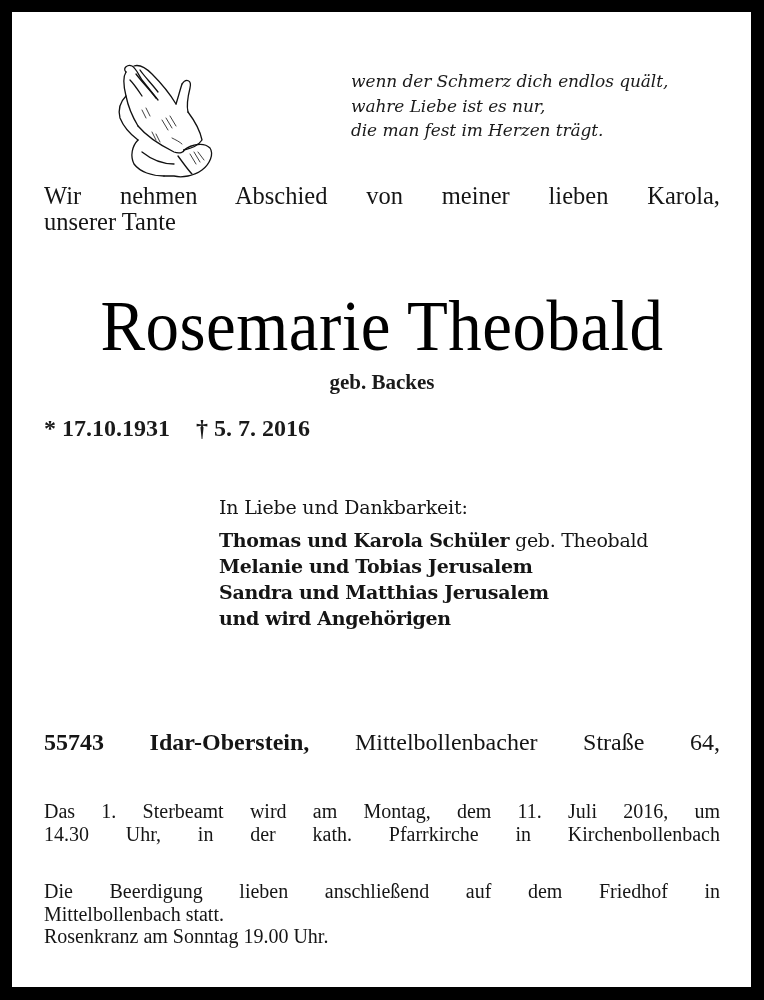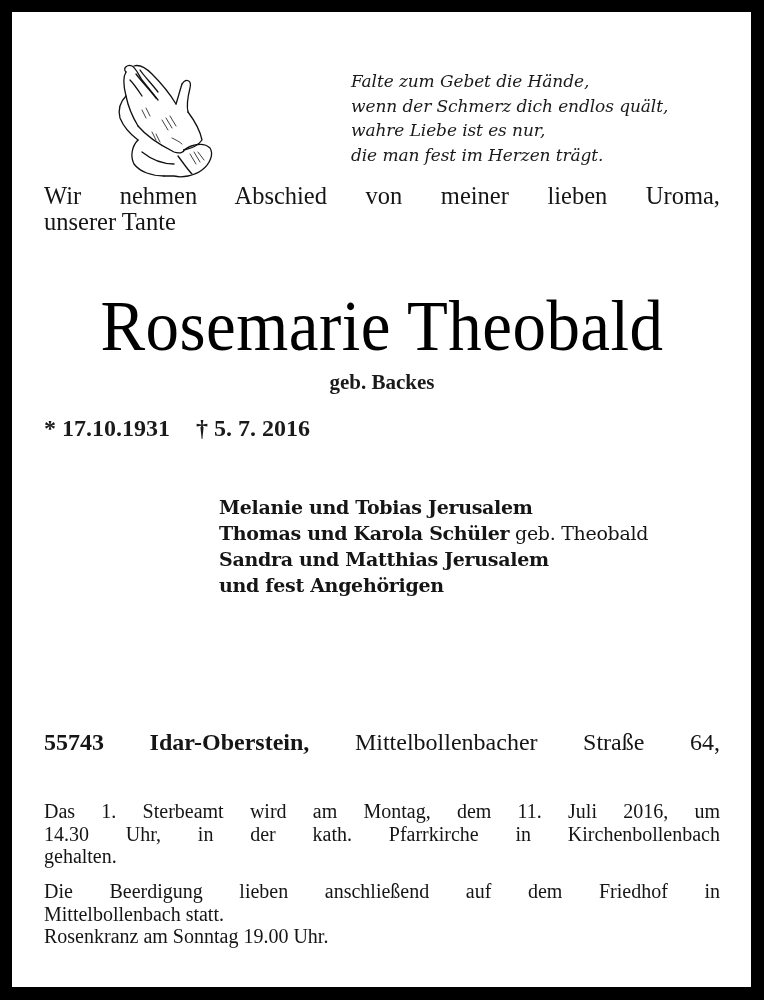--- a/index.html
+++ b/index.html
@@ -185,7 +185,6 @@
   </svg>
 
   <div class="poem">
-    <div>Falte zum Gebet die Hände,</div>
     <div>wenn der Schmerz dich endlos quält,</div>
     <div>wahre Liebe ist es nur,</div>
     <div>die man fest im Herzen trägt.</div>

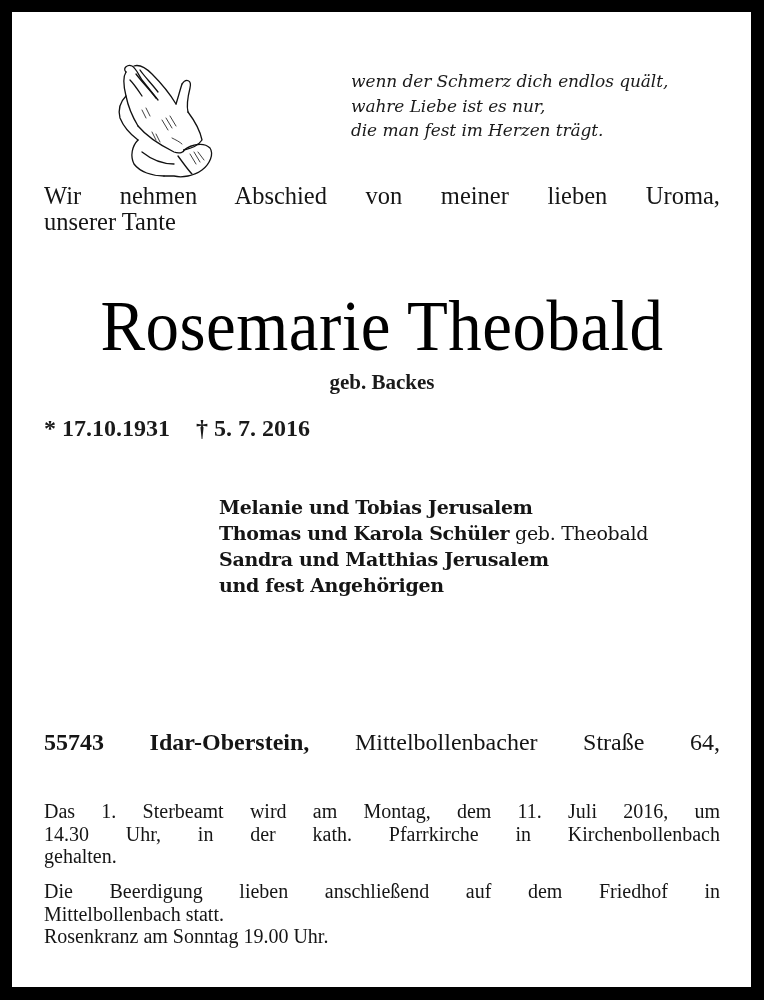--- a/index.html
+++ b/index.html
@@ -192,7 +192,7 @@
 </div>
 
 <div class="intro">
-  <span class="line">Wir nehmen Abschied von meiner lieben Uroma,</span>
+  <span class="line">Wir nehmen Abschied von meiner lieben Karola,</span>
   <span class="line last">unserer Tante</span>
 </div>
 

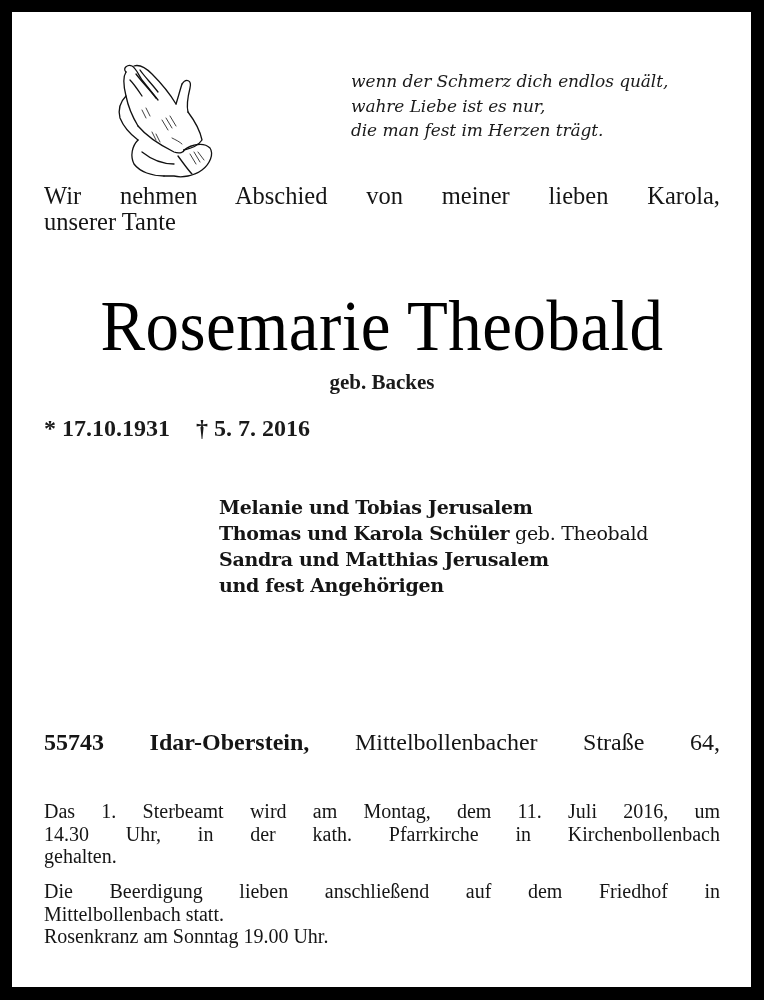--- a/index.html
+++ b/index.html
@@ -203,6 +203,7 @@
 <div class="dates"><span>*</span> <span>17.10.1931</span><span class="sep"></span><span>†</span> <span>5. 7. 2016</span></div>
 
 <div class="mourners">
+  <div class="heading">In Liebe und Dankbarkeit:</div>
   <div class="row"><b>Melanie und Tobias Jerusalem</b></div>
   <div class="row"><b>Thomas und Karola Schüler</b><span class="plain"> geb. Theobald</span></div>
   <div class="row"><b>Sandra und Matthias Jerusalem</b></div>

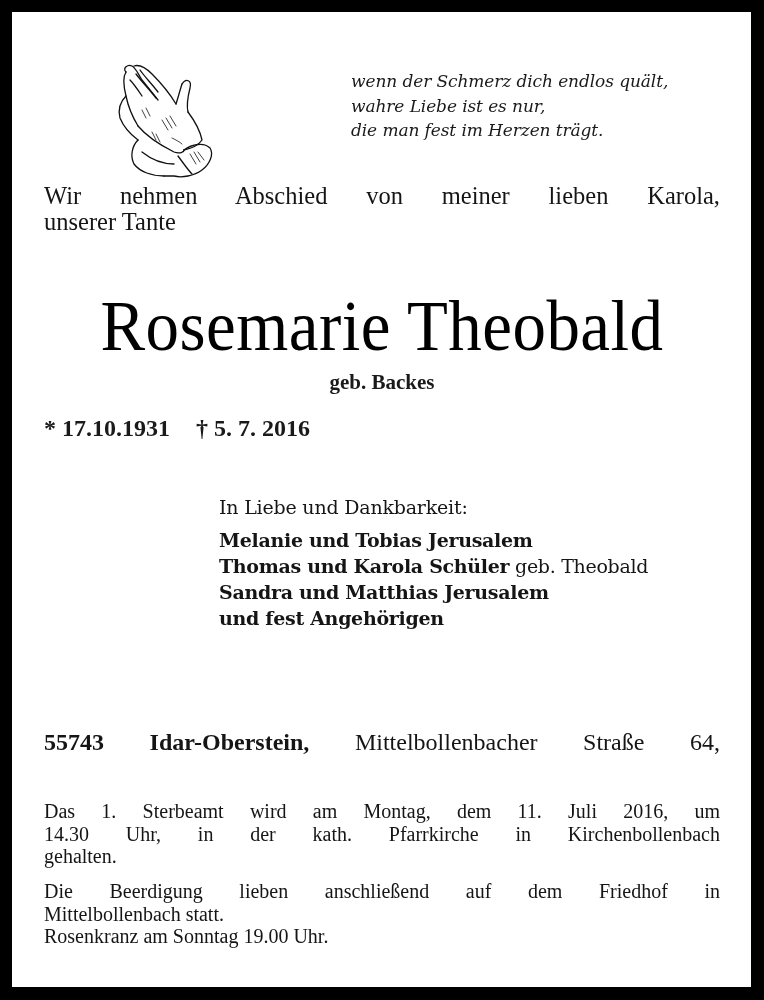--- a/index.html
+++ b/index.html
@@ -204,8 +204,8 @@
 
 <div class="mourners">
   <div class="heading">In Liebe und Dankbarkeit:</div>
+  <div class="row"><b>Thomas und Karola Schüler</b><span class="plain"> geb. Theobald</span></div>
   <div class="row"><b>Melanie und Tobias Jerusalem</b></div>
-  <div class="row"><b>Thomas und Karola Schüler</b><span class="plain"> geb. Theobald</span></div>
   <div class="row"><b>Sandra und Matthias Jerusalem</b></div>
   <div class="row"><b>und fest Angehörigen</b></div>
 </div>

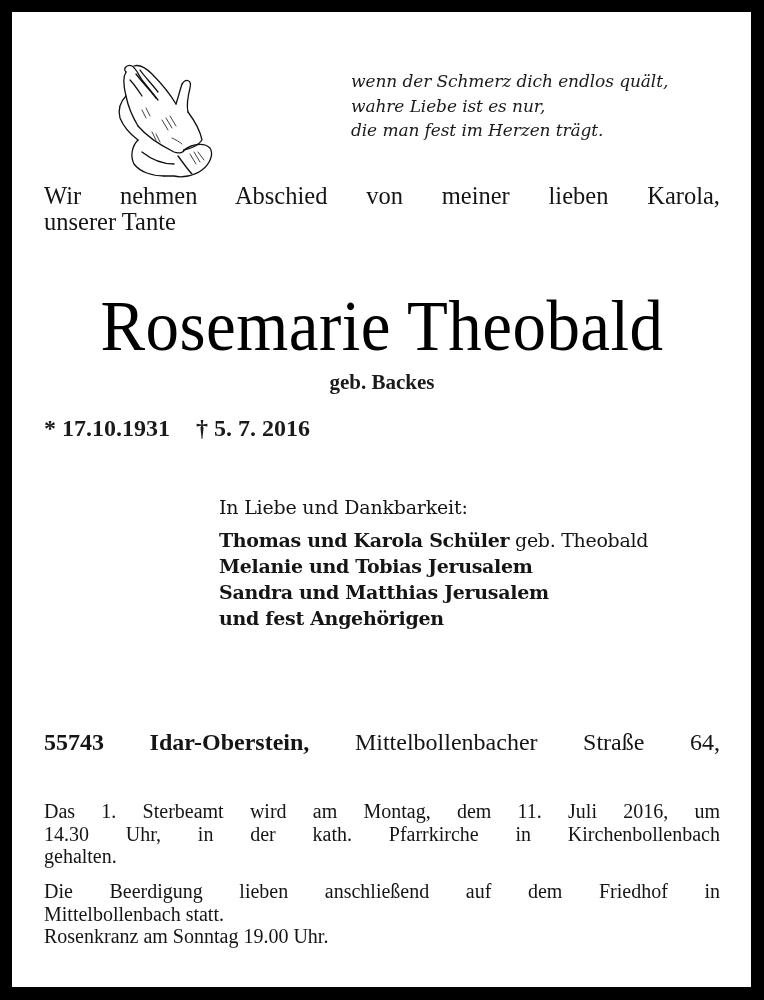--- a/index.html
+++ b/index.html
@@ -207,7 +207,7 @@
   <div class="row"><b>Thomas und Karola Schüler</b><span class="plain"> geb. Theobald</span></div>
   <div class="row"><b>Melanie und Tobias Jerusalem</b></div>
   <div class="row"><b>Sandra und Matthias Jerusalem</b></div>
-  <div class="row"><b>und fest Angehörigen</b></div>
+  <div class="row"><b>und wird Angehörigen</b></div>
 </div>
 
 <div class="address">

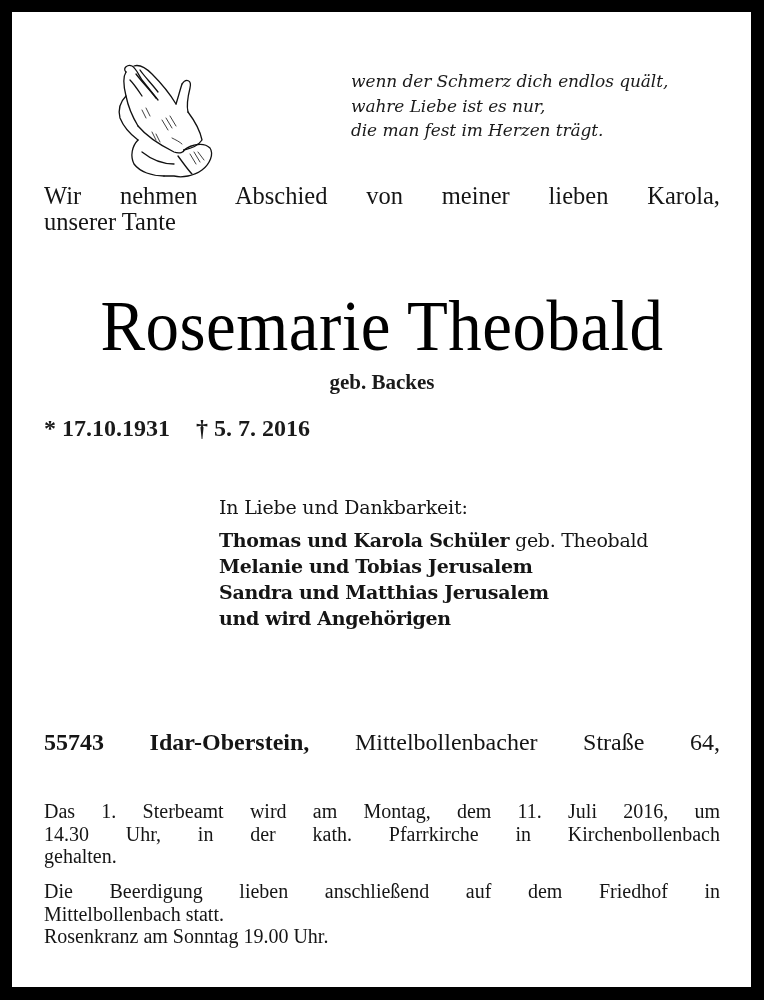--- a/index.html
+++ b/index.html
@@ -217,7 +217,6 @@
 <div class="service service1">
   <span class="line just">Das 1. Sterbeamt wird am Montag, dem 11. Juli 2016, um</span>
   <span class="line just">14.30 Uhr, in der kath. Pfarrkirche in Kirchenbollenbach</span>
-  <span class="line">gehalten.</span>
 </div>
 
 <div class="service service2">

